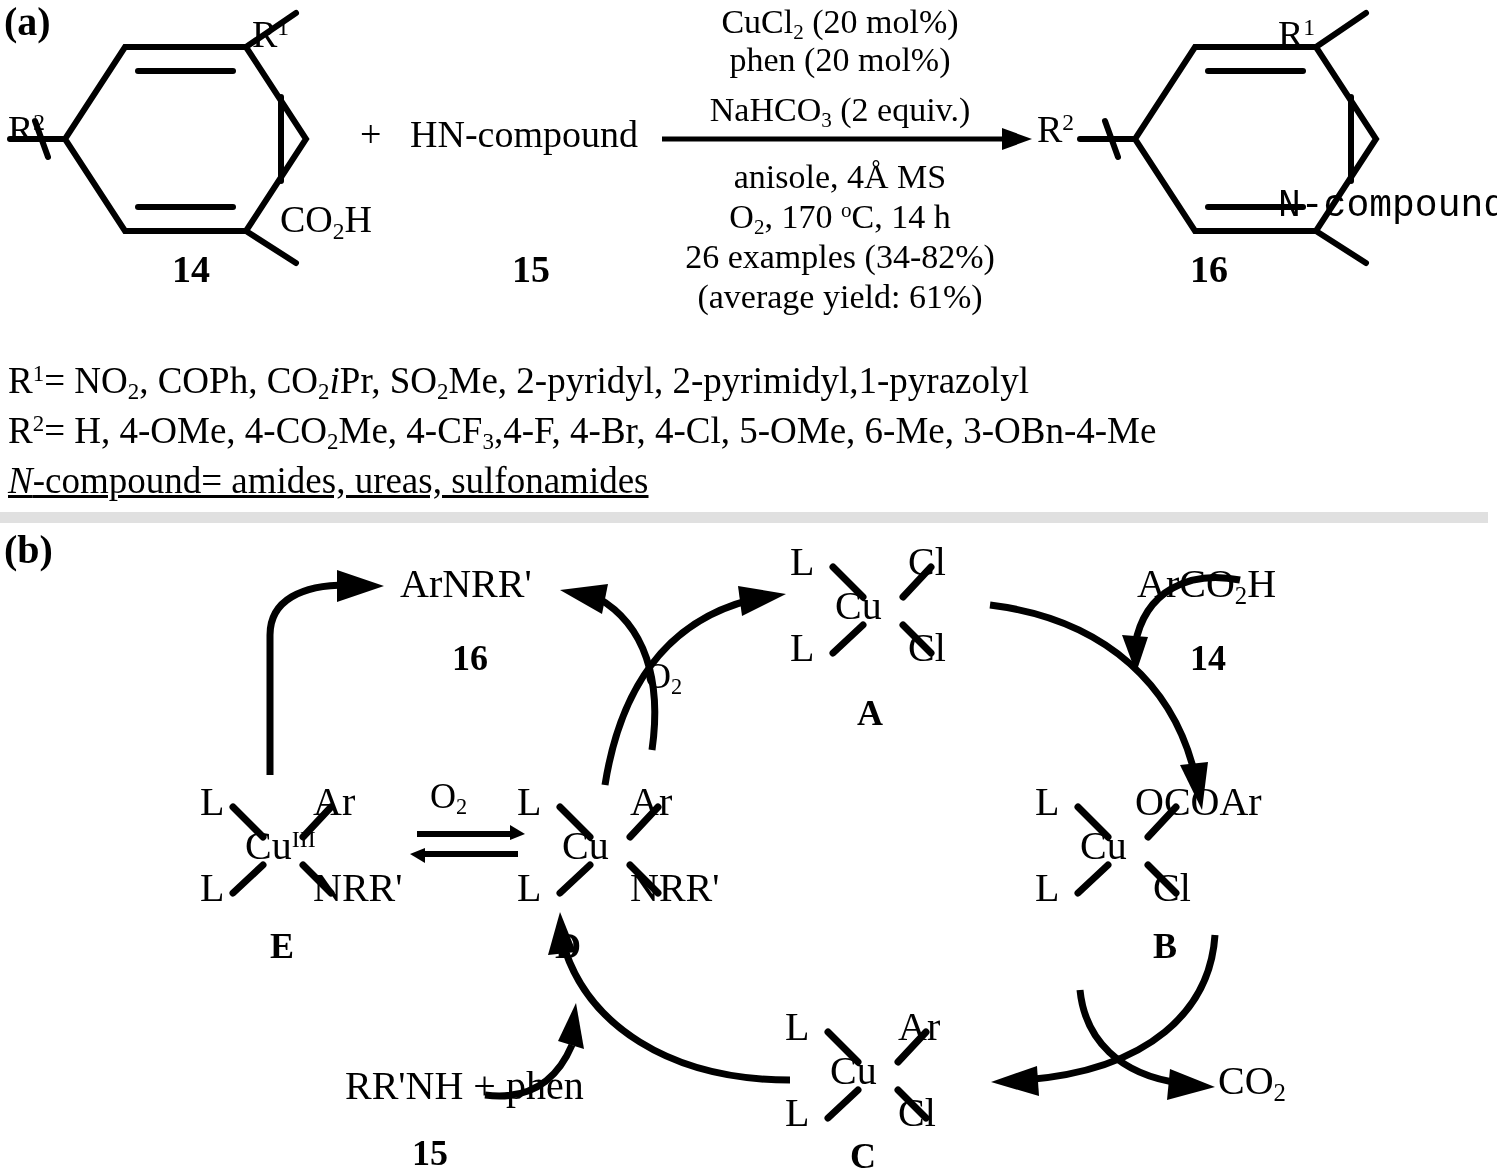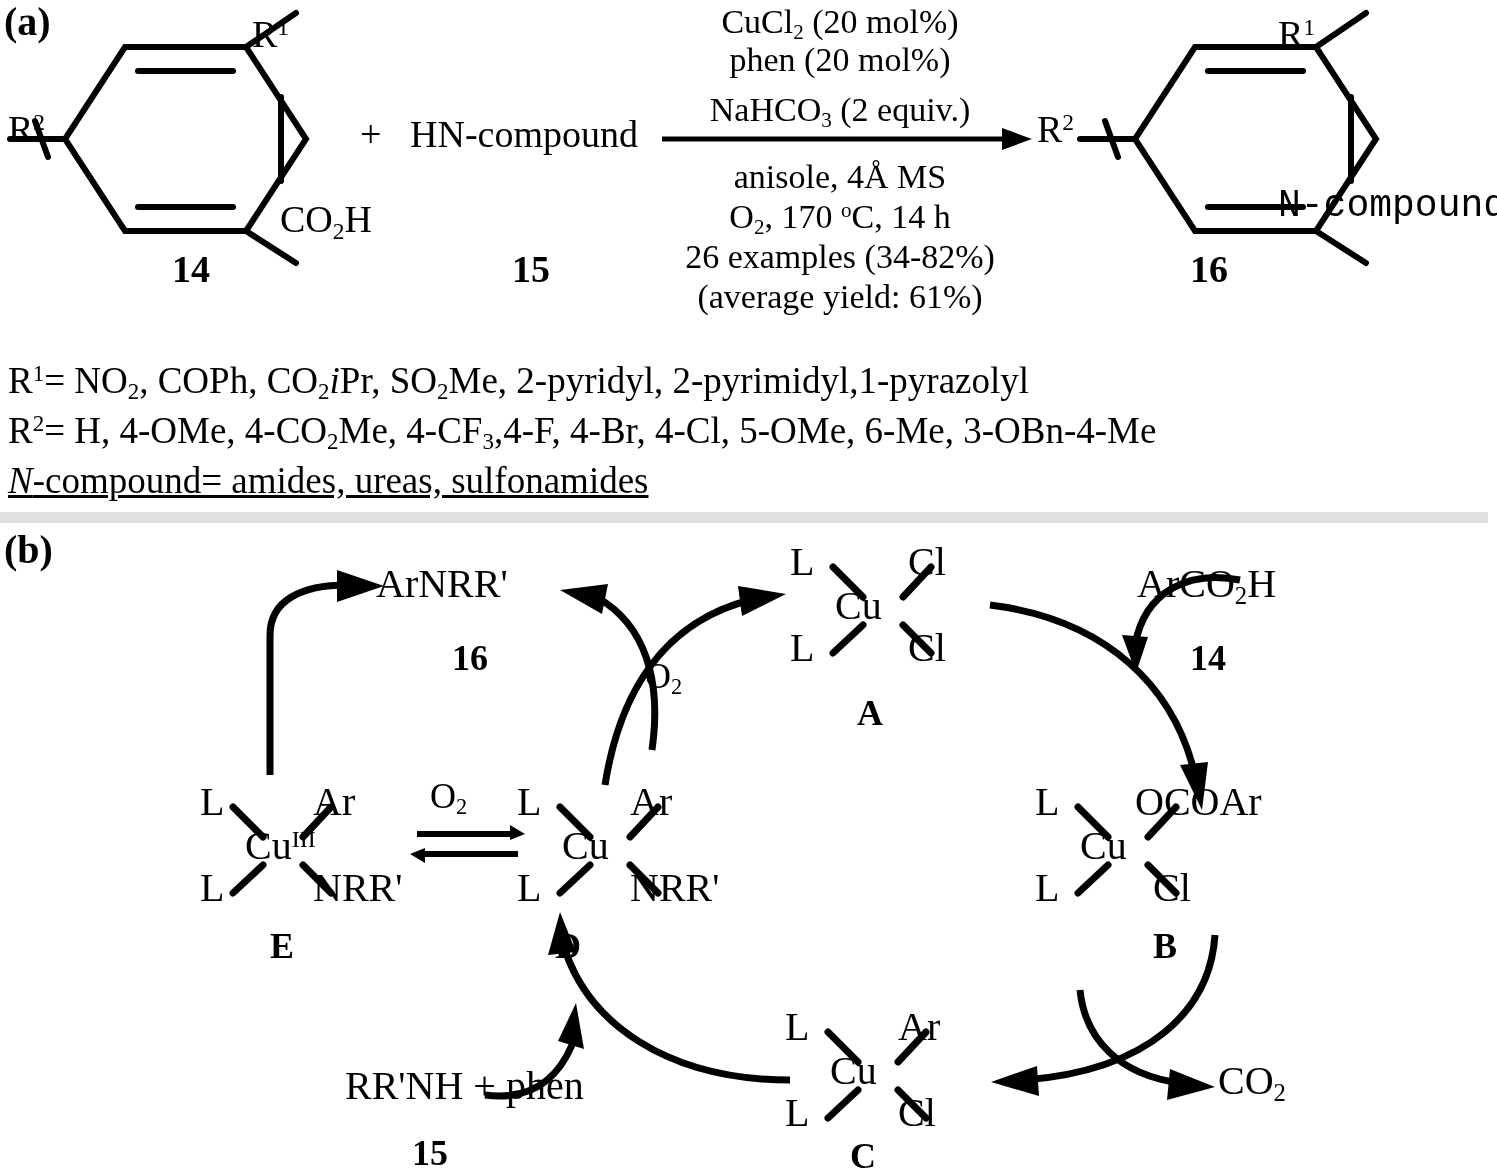--- a/index.html
+++ b/index.html
@@ -223,7 +223,7 @@
   <path d="M 8 215 L 8 75 C 8 40, 40 25, 85 25" stroke="#000" stroke-width="7" fill="none"></path>
   <polygon points="75,10 122,26 75,42" fill="#000"></polygon>
 </svg>
-<div class="abs lig" style="left:376px;top:560px;text-align:right;">ArNRR'</div>
+<div class="abs lig" style="left:400px;top:560px;text-align:right;">ArNRR'</div>
 <div class="abs cmplx-label" style="left:452px;top:637px;">16</div>
 
 </body></html>

